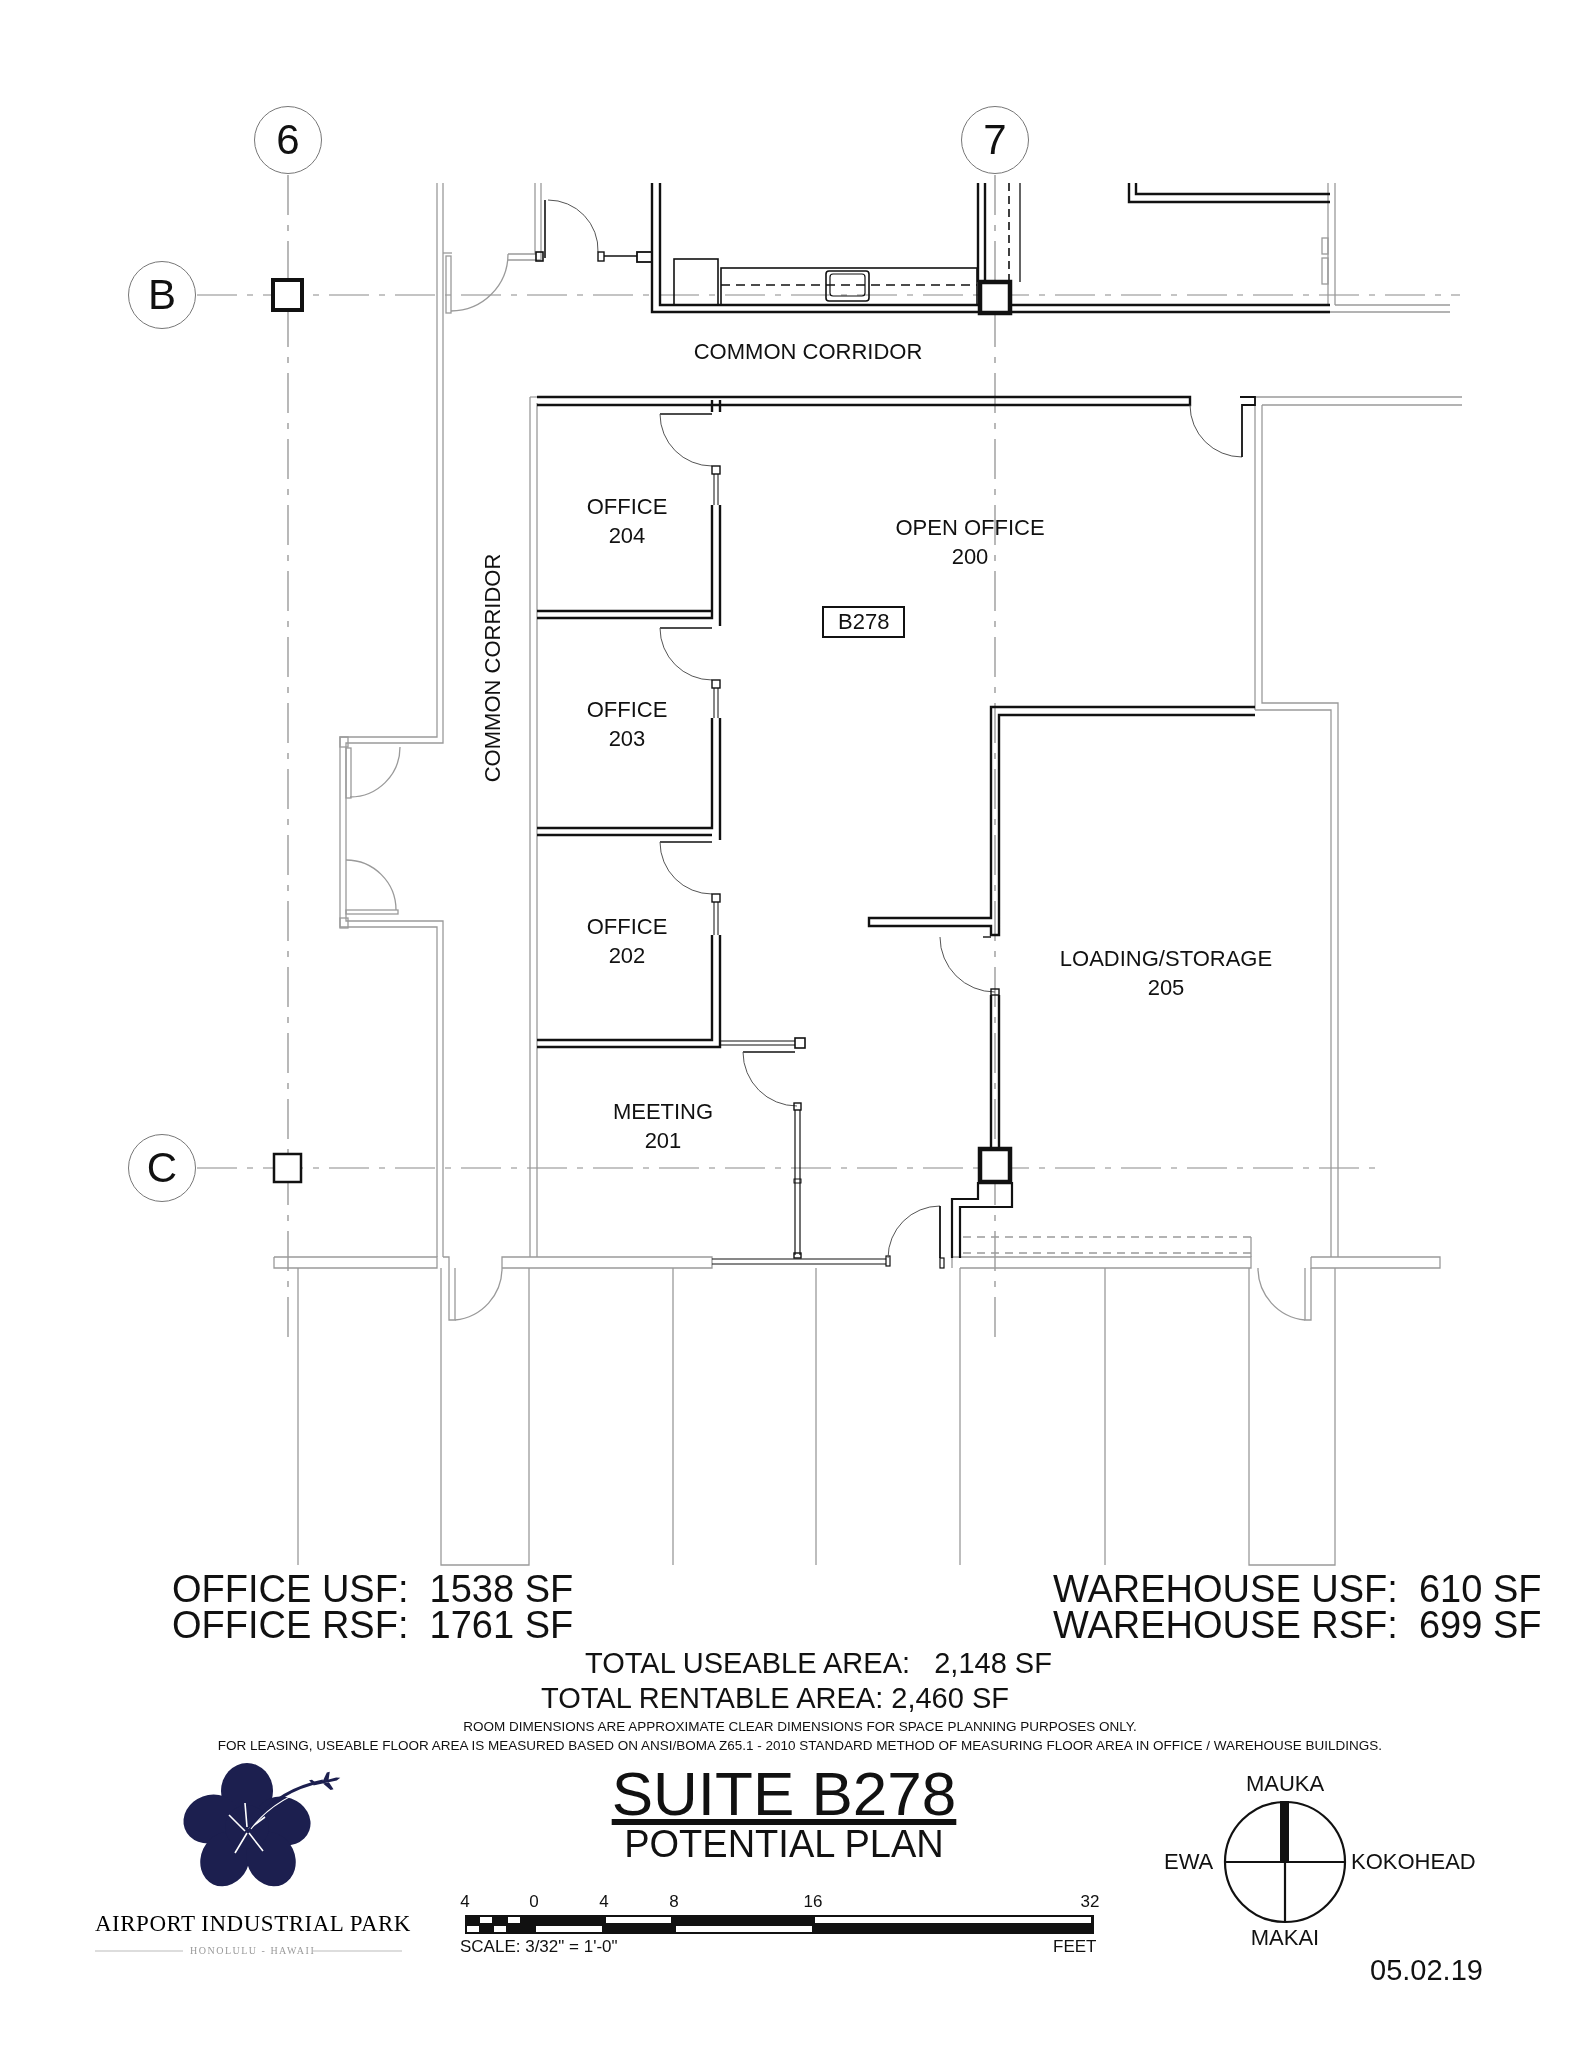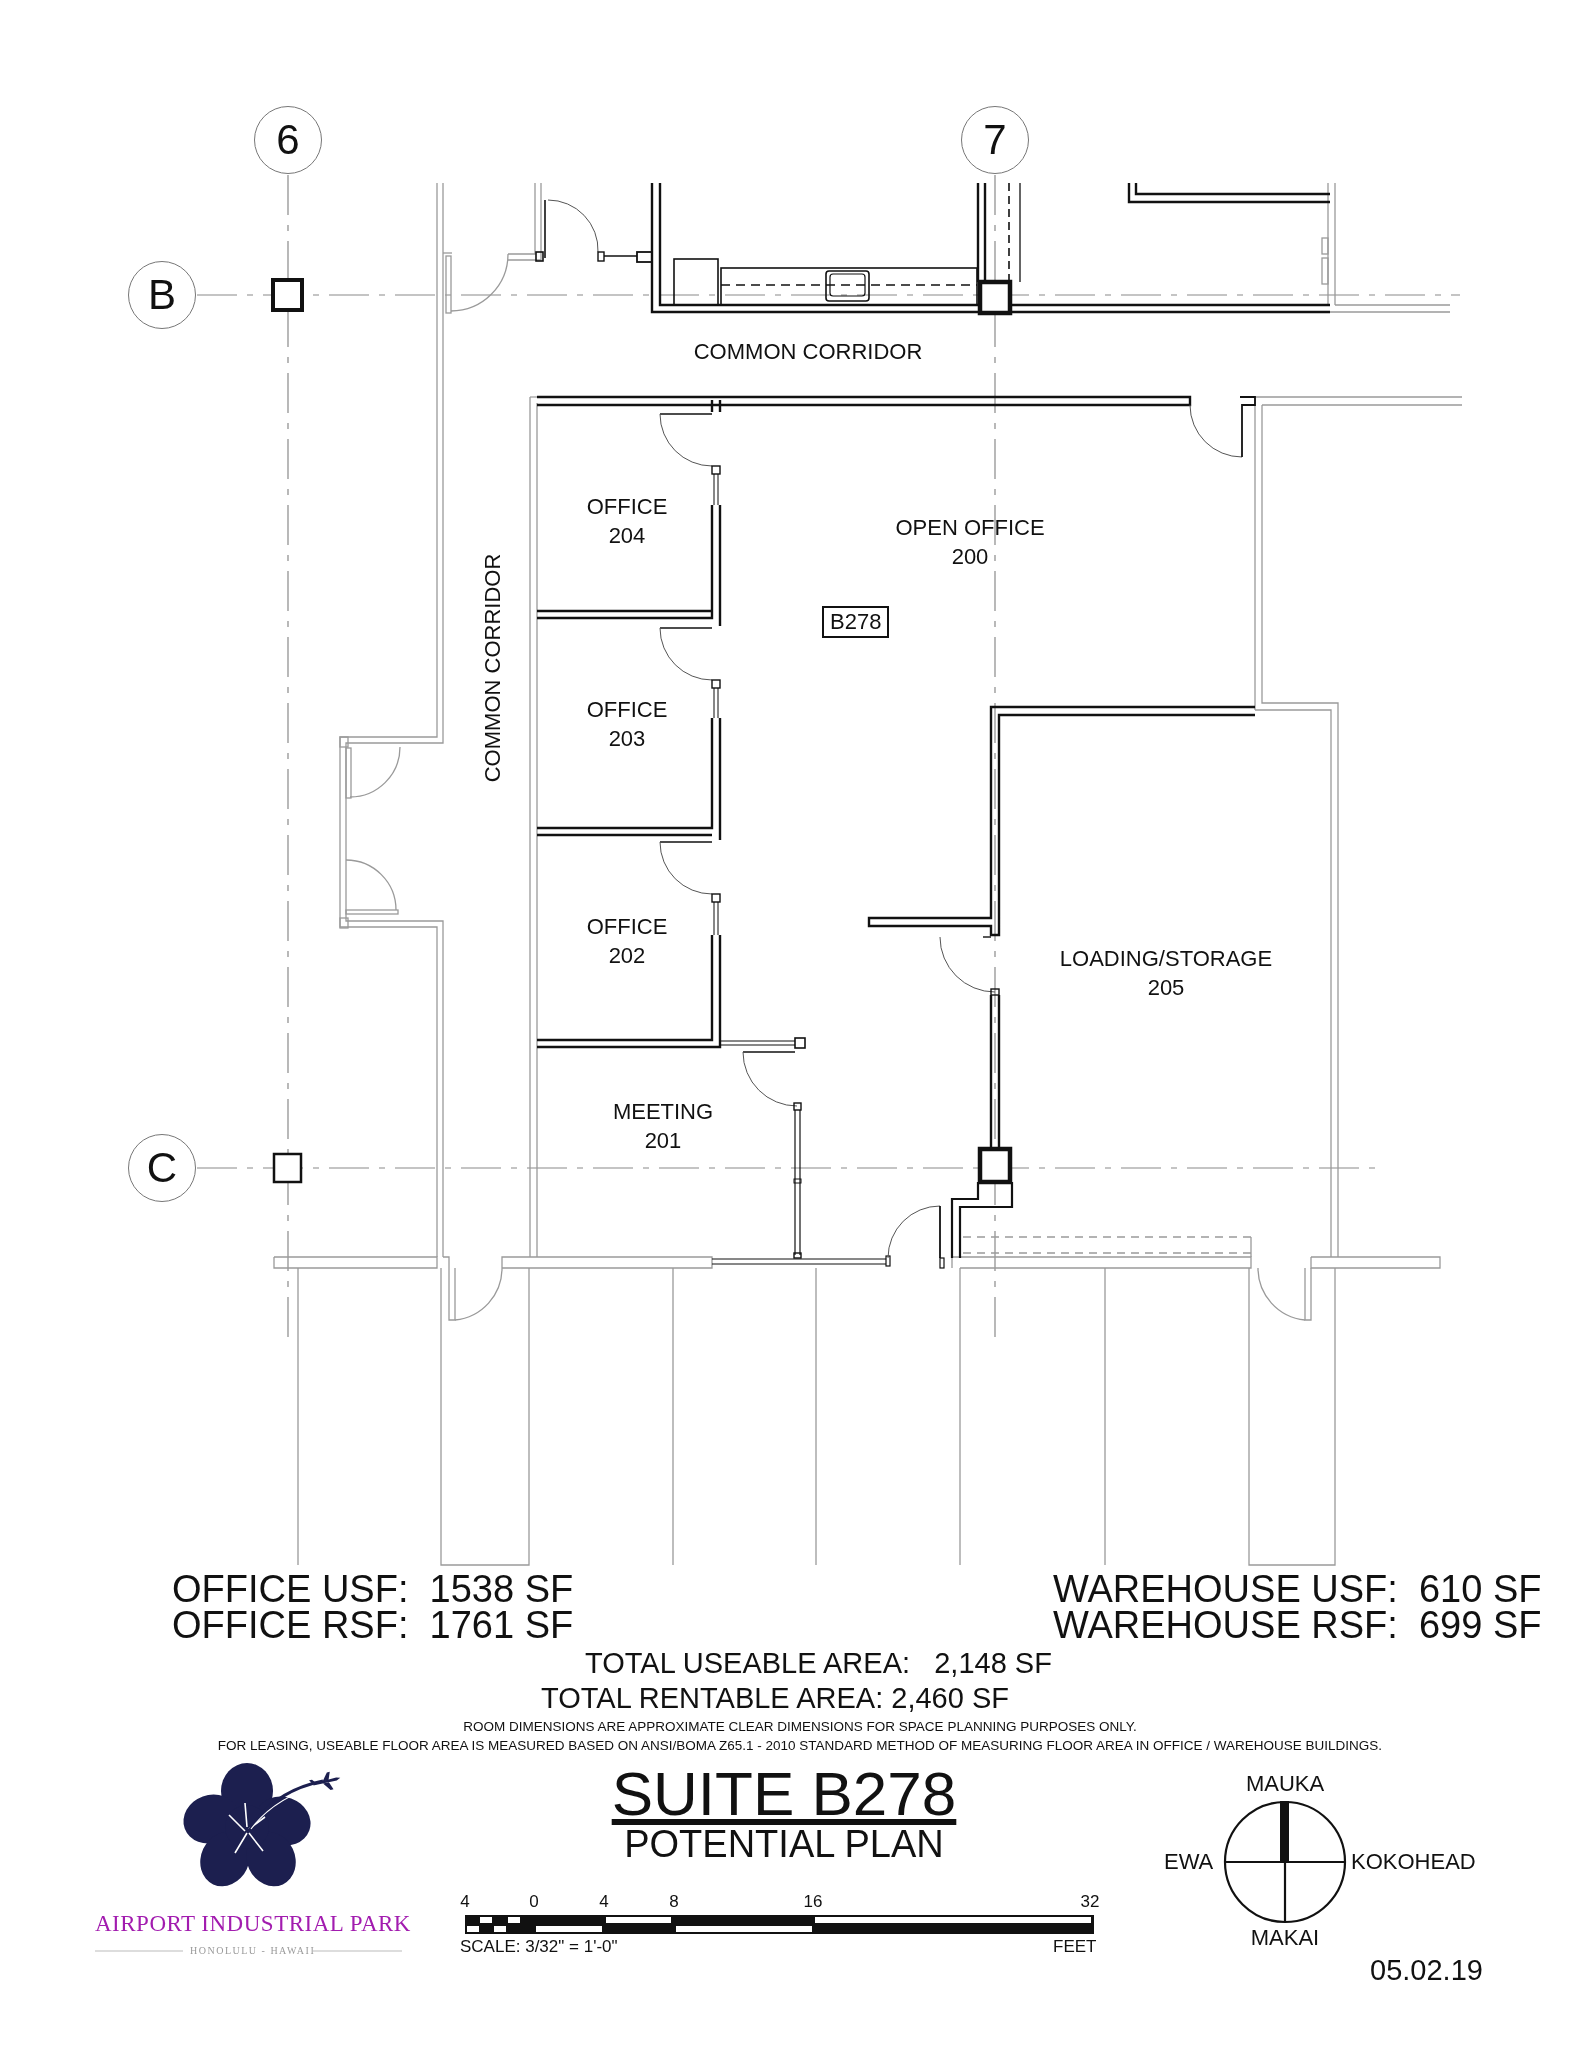--- a/index.html
+++ b/index.html
@@ -23,7 +23,7 @@
   .date { font-size: 29px; margin-top: 28px; }
   .logo-text { font-family: "Liberation Serif", serif; color: #a21caf; font-size: 23px; letter-spacing: 0.5px; }
   .logo-sub { font-family: "Liberation Serif", serif; color: #9a9a9a; font-size: 10px; letter-spacing: 1.5px; }
-  .suite-tag { position:absolute; border: 2px solid #111; font-size: 22px; padding: 2px 6px; line-height: 24px; }
+  .suite-tag { position:absolute; border: 2px solid #111; font-size: 22px; padding: 2px 14px; line-height: 24px; }
 </style>
 </head>
 <body>

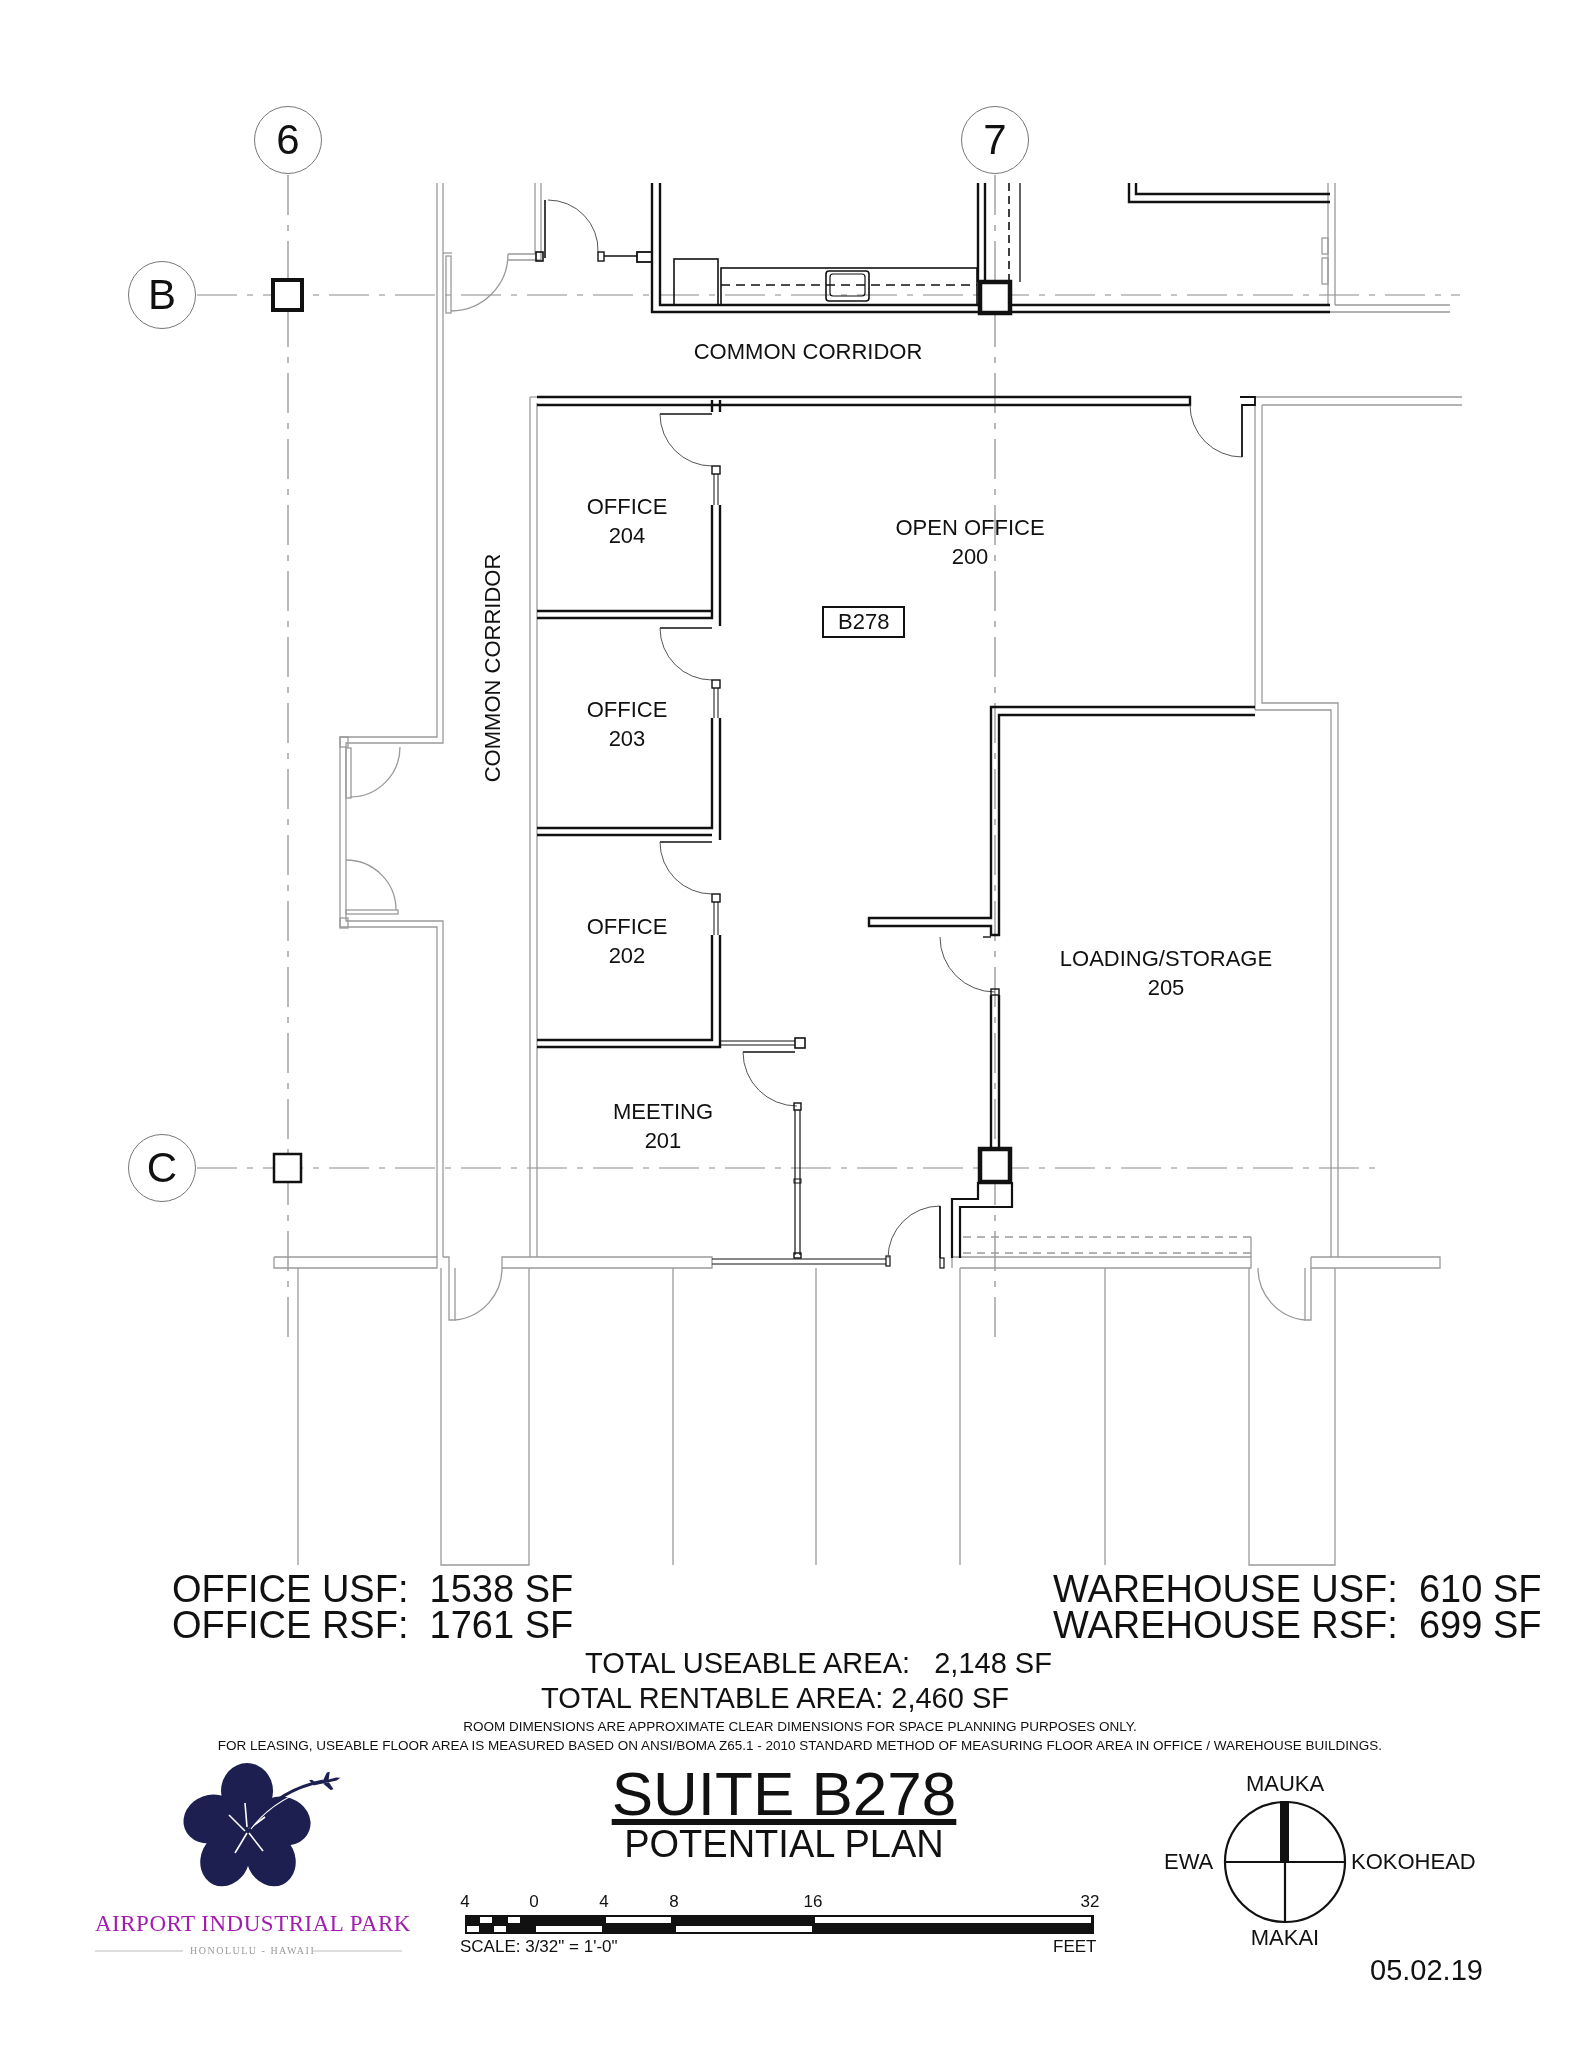--- a/index.html
+++ b/index.html
@@ -21,7 +21,7 @@
   .scale-cap { font-size: 17px; }
   .compass-lbl { font-size: 22px; }
   .date { font-size: 29px; margin-top: 28px; }
-  .logo-text { font-family: "Liberation Serif", serif; color: #a21caf; font-size: 23px; letter-spacing: 0.5px; }
+  .logo-text { font-family: "Liberation Serif", serif; color: #000000; font-size: 23px; letter-spacing: 0.5px; }
   .logo-sub { font-family: "Liberation Serif", serif; color: #9a9a9a; font-size: 10px; letter-spacing: 1.5px; }
   .suite-tag { position:absolute; border: 2px solid #111; font-size: 22px; padding: 2px 14px; line-height: 24px; }
 </style>

